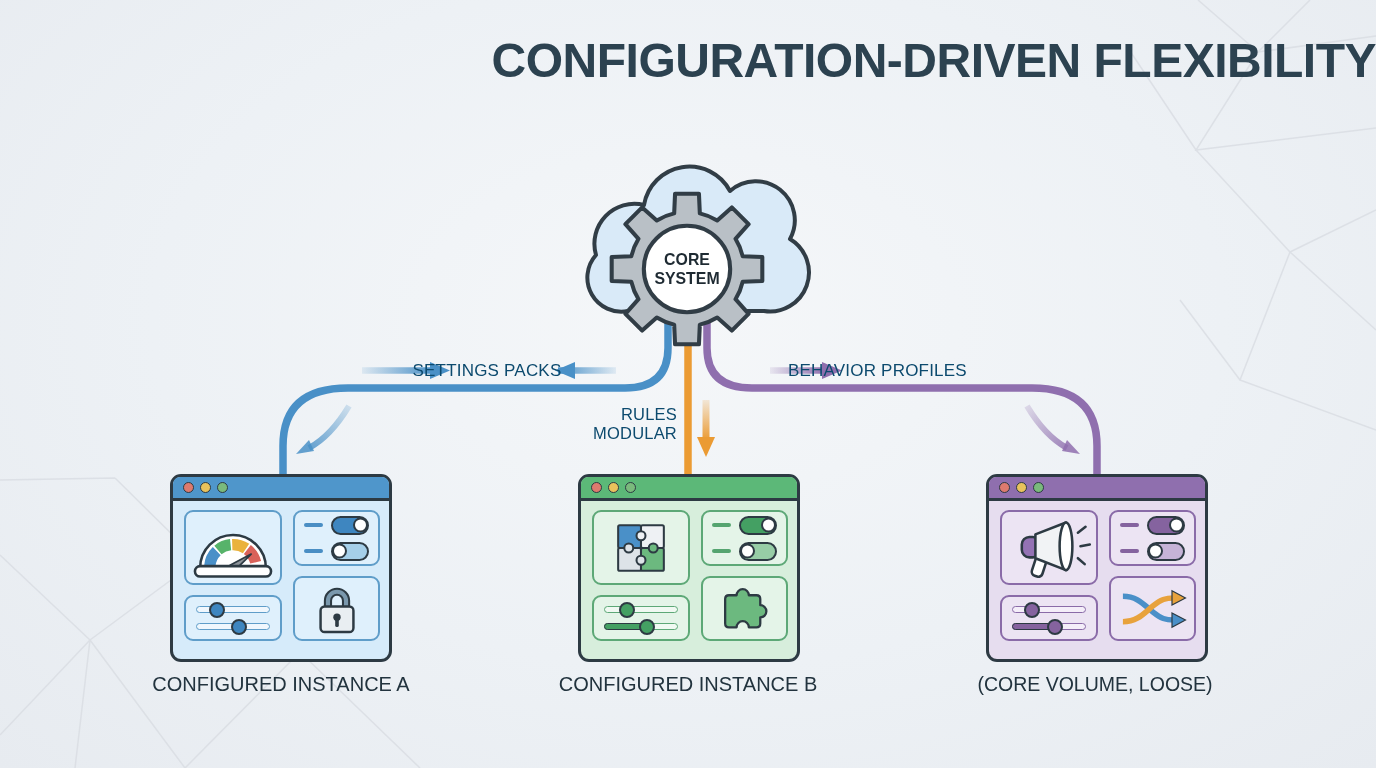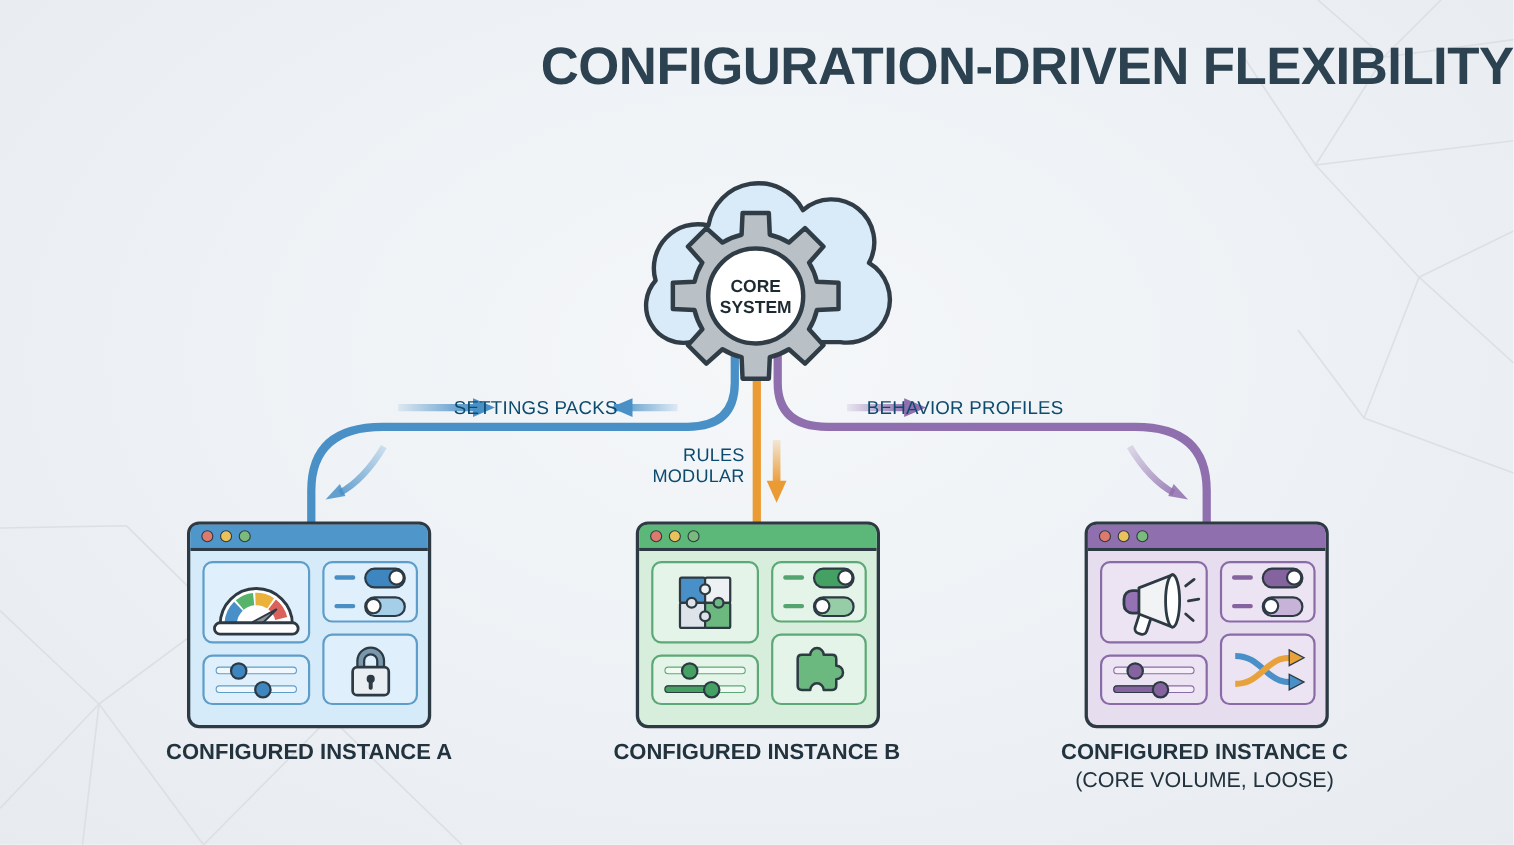--- a/index.html
+++ b/index.html
@@ -70,7 +70,7 @@
   #window-a{ left:170px; } #window-b{ left:578px; } #window-c{ left:986px; }
 
   .caption{ position:absolute; top:672px; width:320px; text-align:center; z-index:4; color:#22333e; }
-  .caption .cap-line1{ font-size:20px; font-weight:bold; line-height:25px; }
+  .caption .cap-line1{ font-size:20px; font-weight:normal; line-height:25px; }
   .caption .cap-line2{ font-size:19.5px; line-height:24px; }
   #caption-a{ left:121px; } #caption-b{ left:528px; } #caption-c{ left:935px; }
 </style>

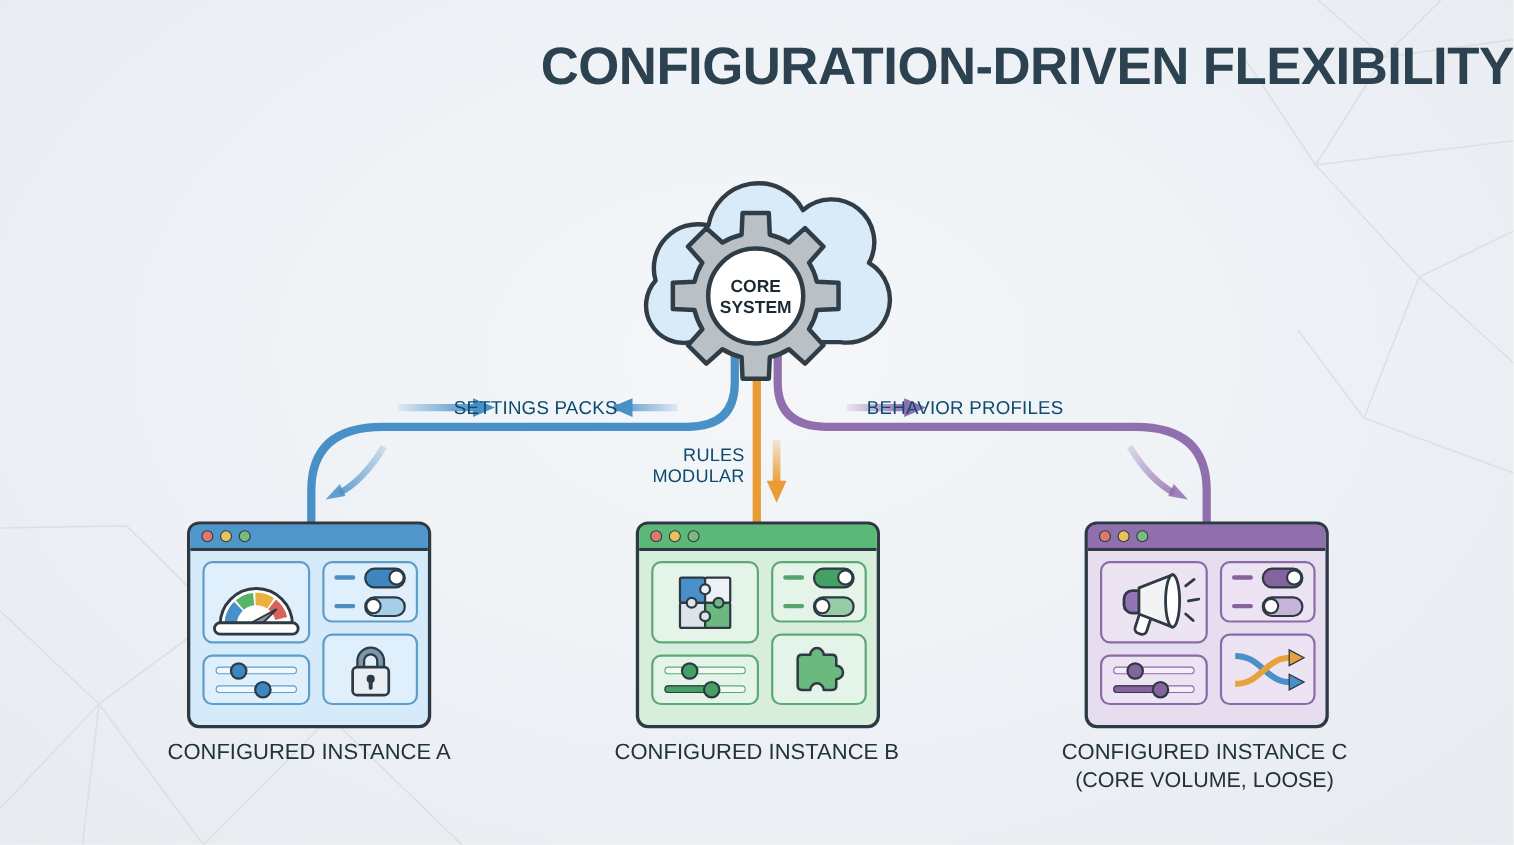--- a/index.html
+++ b/index.html
@@ -329,7 +329,6 @@
   <div class="cap-line1">CONFIGURED INSTANCE B</div>
 </div>
 <div id="caption-c" class="caption">
-  <div class="cap-line1">CONFIGURED INSTANCE C</div>
   <div class="cap-line2">(CORE VOLUME, LOOSE)</div>
 </div>
 

